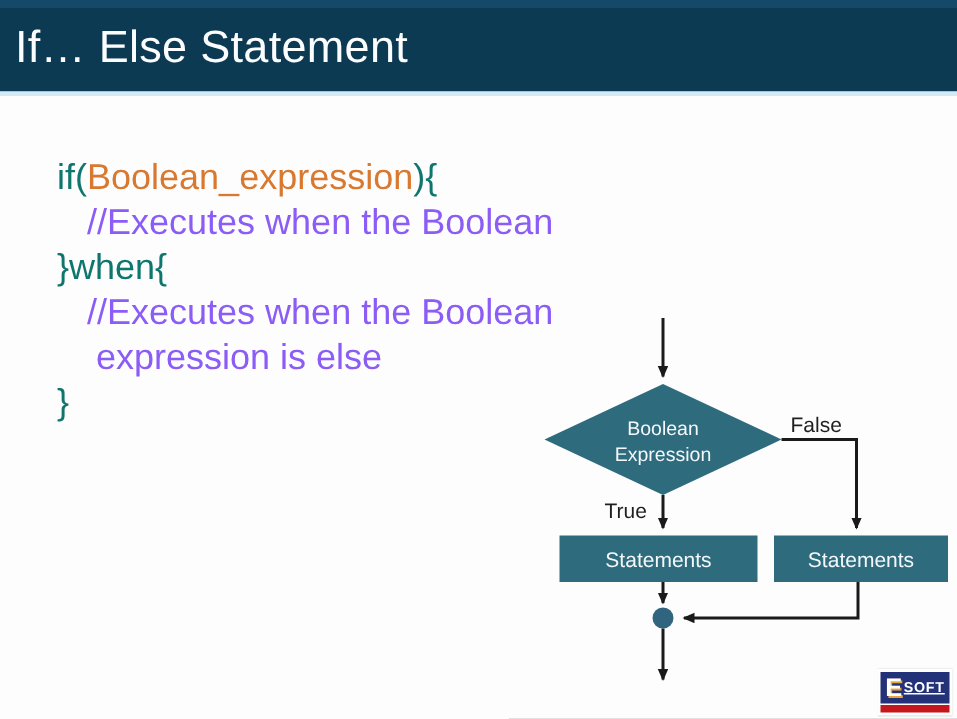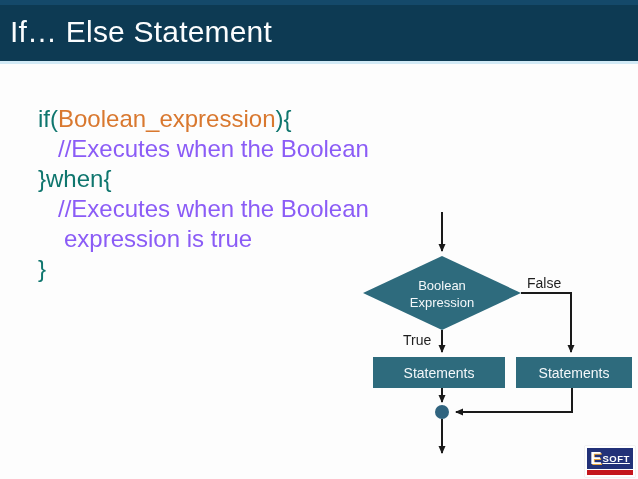--- a/index.html
+++ b/index.html
@@ -121,7 +121,7 @@
     <div class="ln ind1 green">//Executes when the Boolean</div>
     <div class="ln plain">}when{</div>
     <div class="ln ind1 green">//Executes when the Boolean</div>
-    <div class="ln ind2 green">expression is true</div>
+    <div class="ln ind2 green">expression is else</div>
     <div class="ln plain">}</div>
   </div>
 

